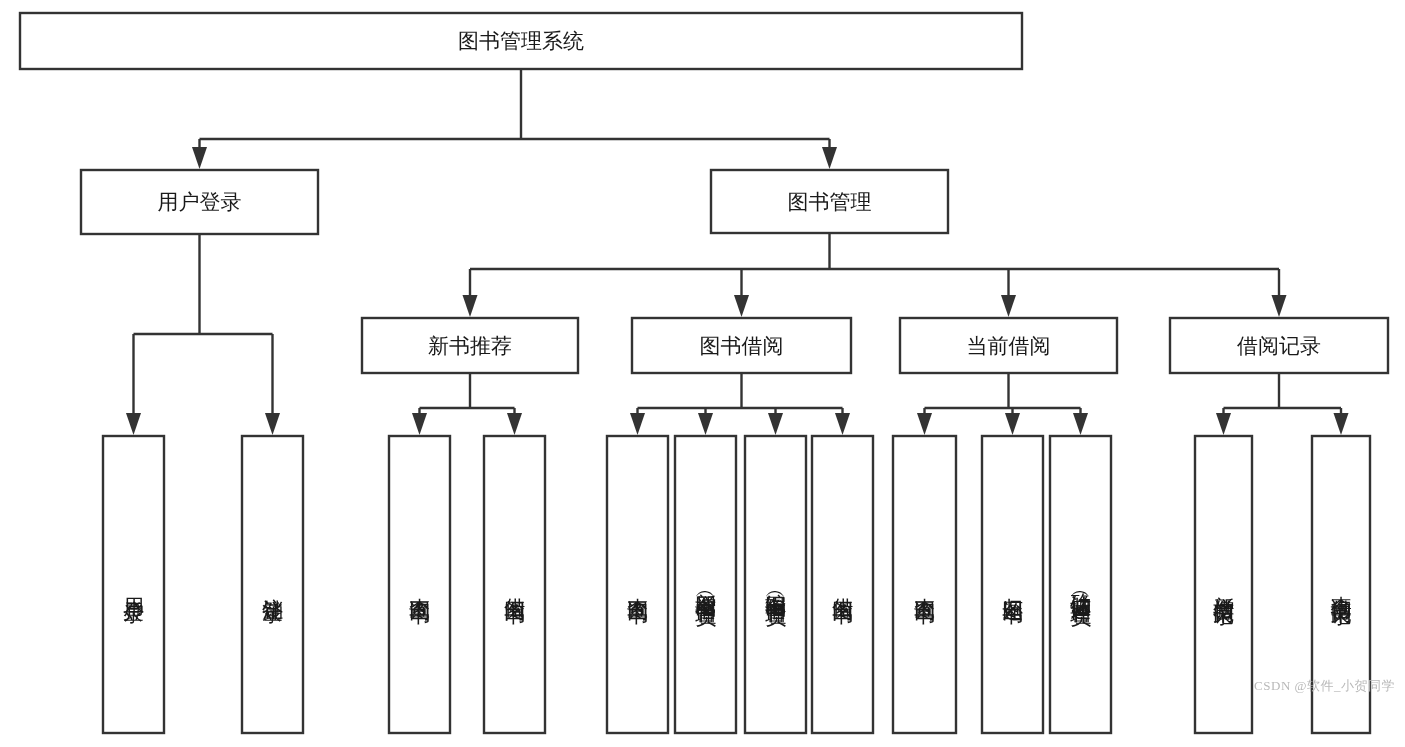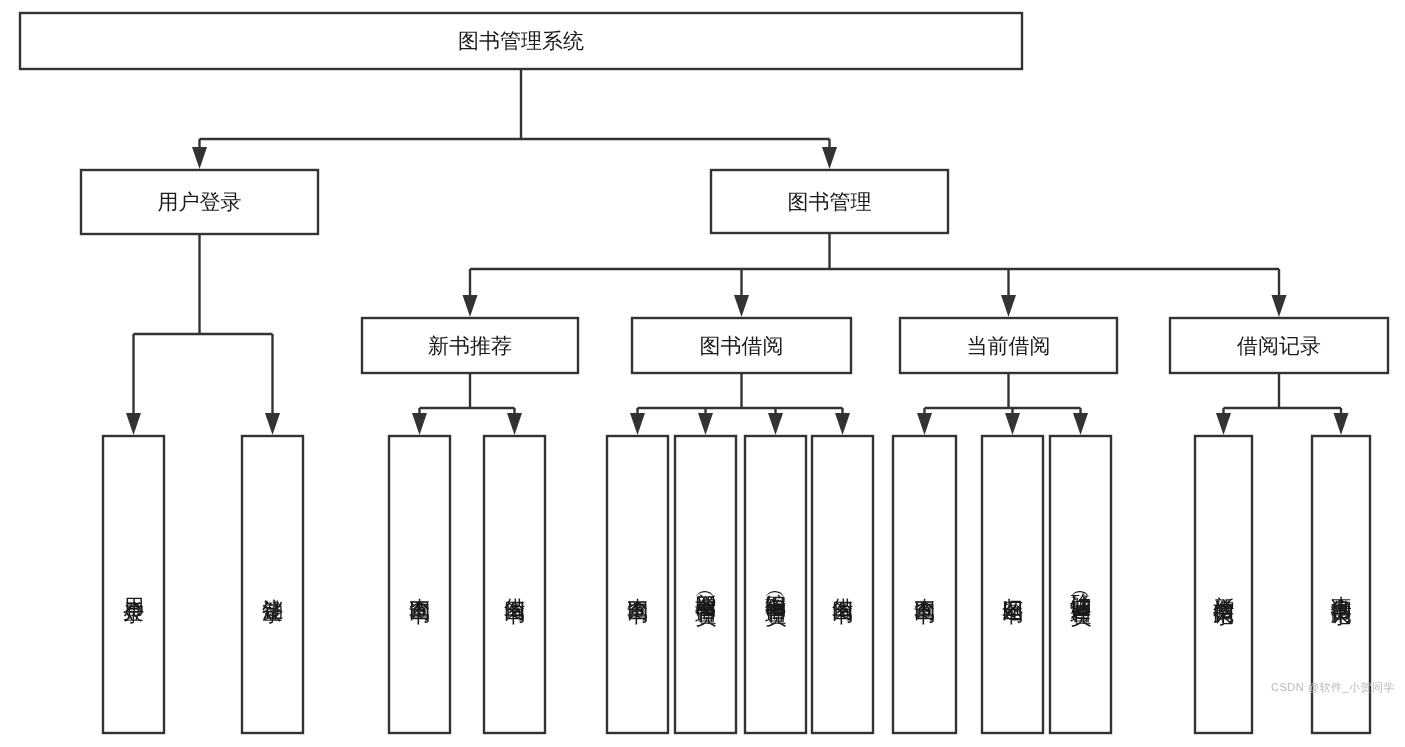--- a/index.html
+++ b/index.html
@@ -67,8 +67,8 @@
     position: absolute;
     right: 10px;
     bottom: 4px;
-    font-family: Liberation Sans, sans-serif;
-    font-size: 11px;
+    font-family: Liberation Serif, serif;
+    font-size: 13px;
     color: #b9b9b9;
     letter-spacing: 0.5px;
     white-space: nowrap;

